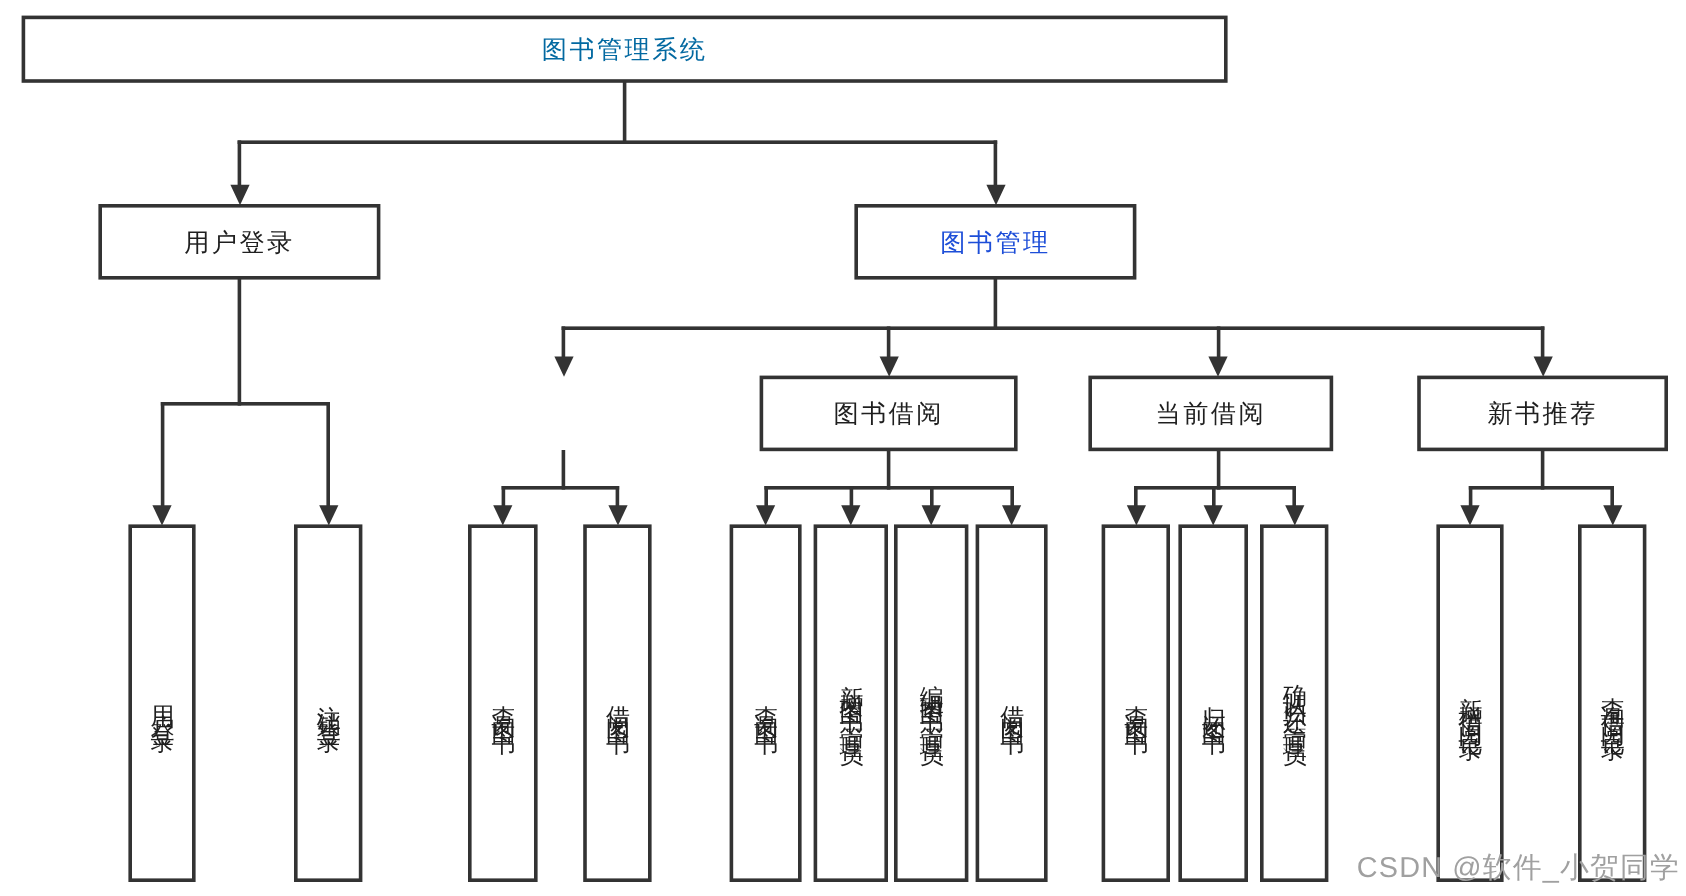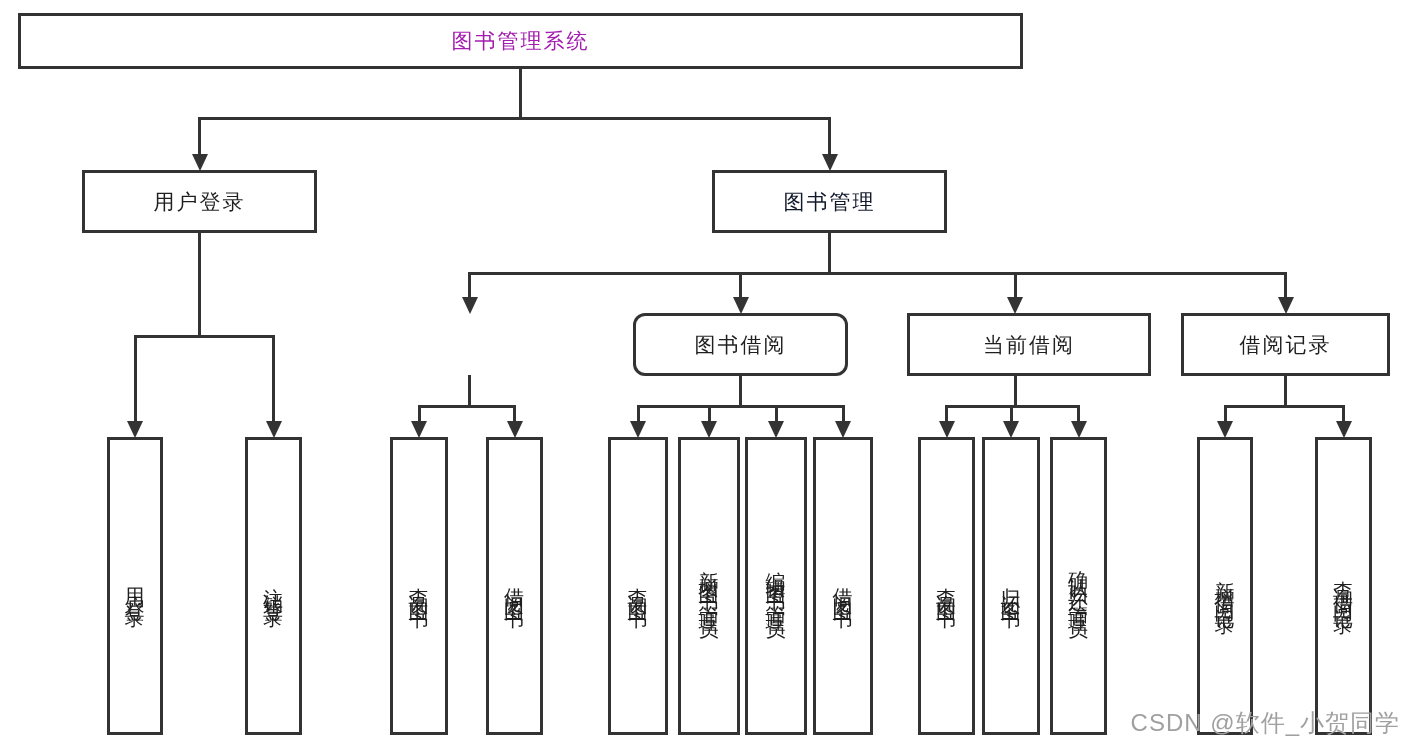--- a/index.html
+++ b/index.html
@@ -60,7 +60,7 @@
 
 <div class="stage" id="stage" style="--line-color: #333333; --watermark-color: #a0a0a0; background: rgb(255, 255, 255);">
   <div class="watermark">CSDN @软件_小贺同学</div>
-<div class="node horizontal" style="left: 18px; top: 13px; width: 1005px; height: 56px; color: #a21caf; text-align: right;">
+<div class="node horizontal" style="left: 18px; top: 13px; width: 1005px; height: 56px; color: #0369a1; text-align: right;">
       <span class="label">图书管理系统</span>
     </div>
     <div class="node horizontal" style="left: 82px; top: 170px; width: 235px; height: 63px; color: rgb(31, 31, 31);">

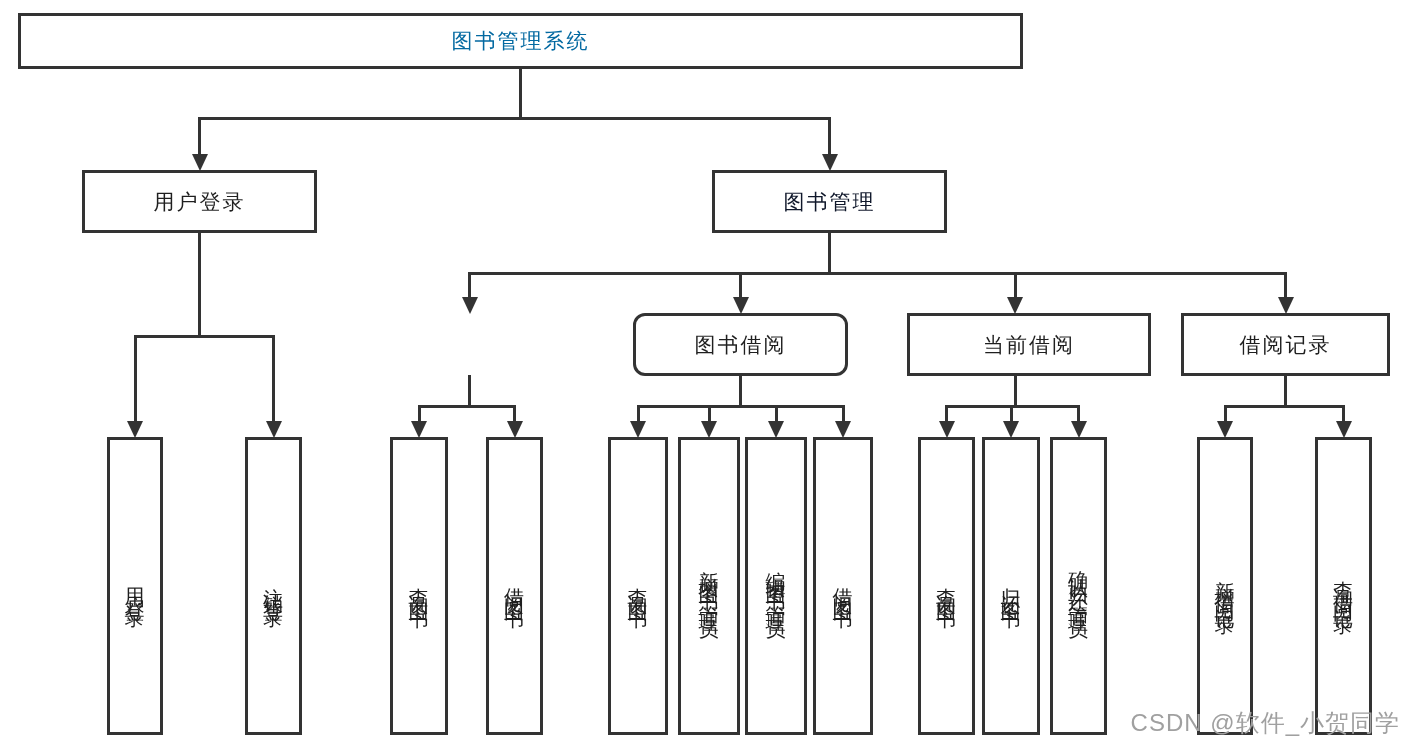--- a/index.html
+++ b/index.html
@@ -66,7 +66,7 @@
     <div class="node horizontal" style="left: 82px; top: 170px; width: 235px; height: 63px; color: rgb(31, 31, 31);">
       <span class="label">用户登录</span>
     </div>
-    <div class="node horizontal" style="left: 712px; top: 170px; width: 235px; height: 63px; color: #0f172a;">
+    <div class="node horizontal" style="left: 712px; top: 170px; width: 235px; height: 63px; color: #1d4ed8;">
       <span class="label">图书管理</span>
     </div>
     <div class="node horizontal" style="left: 633px; top: 313px; width: 215px; height: 63px; color: rgb(31, 31, 31); border-radius: 12px;">

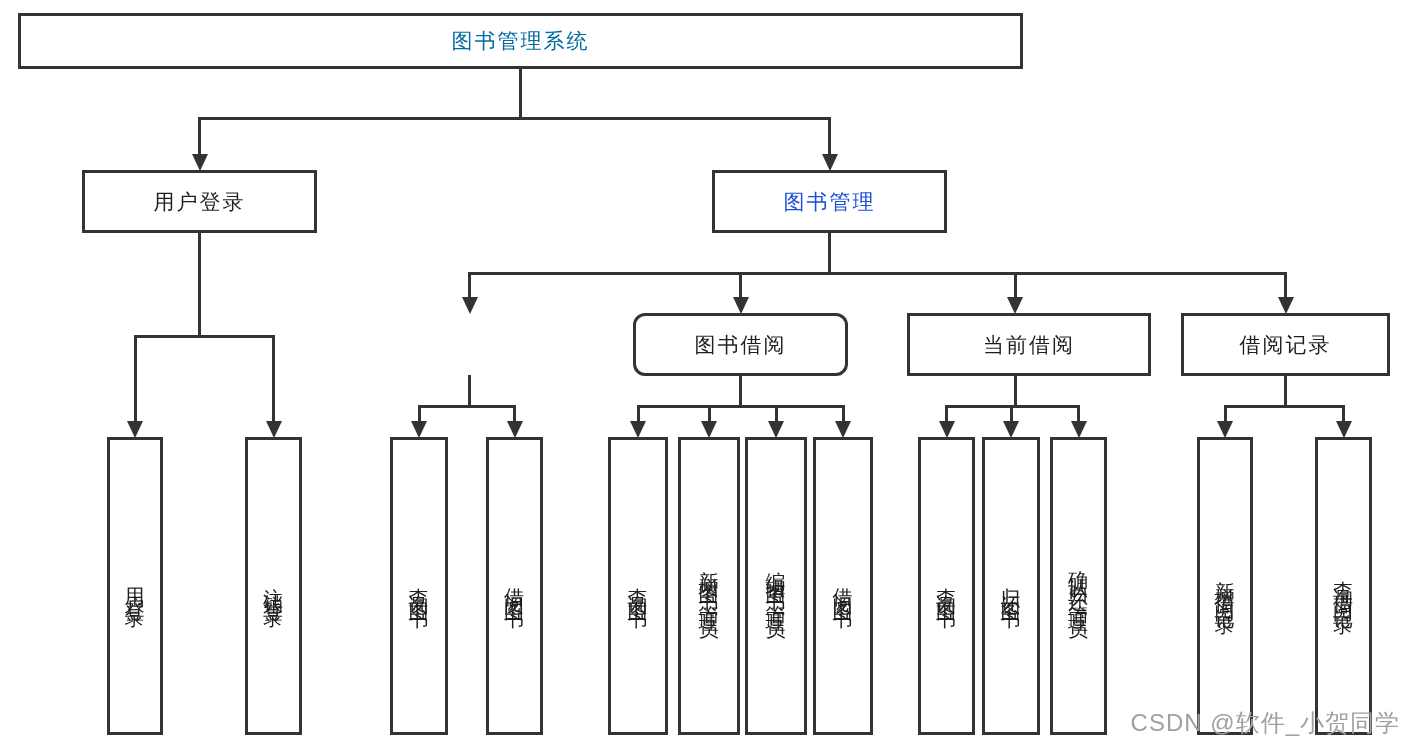--- a/index.html
+++ b/index.html
@@ -69,7 +69,7 @@
     <div class="node horizontal" style="left: 712px; top: 170px; width: 235px; height: 63px; color: #1d4ed8;">
       <span class="label">图书管理</span>
     </div>
-    <div class="node horizontal" style="left: 633px; top: 313px; width: 215px; height: 63px; color: rgb(31, 31, 31); border-radius: 12px;">
+    <div class="node horizontal" style="left: 633px; top: 313px; width: 215px; height: 63px; color: rgb(31, 31, 31);">
       <span class="label">图书借阅</span>
     </div>
     <div class="node horizontal" style="left: 907px; top: 313px; width: 244px; height: 63px; color: rgb(31, 31, 31);">

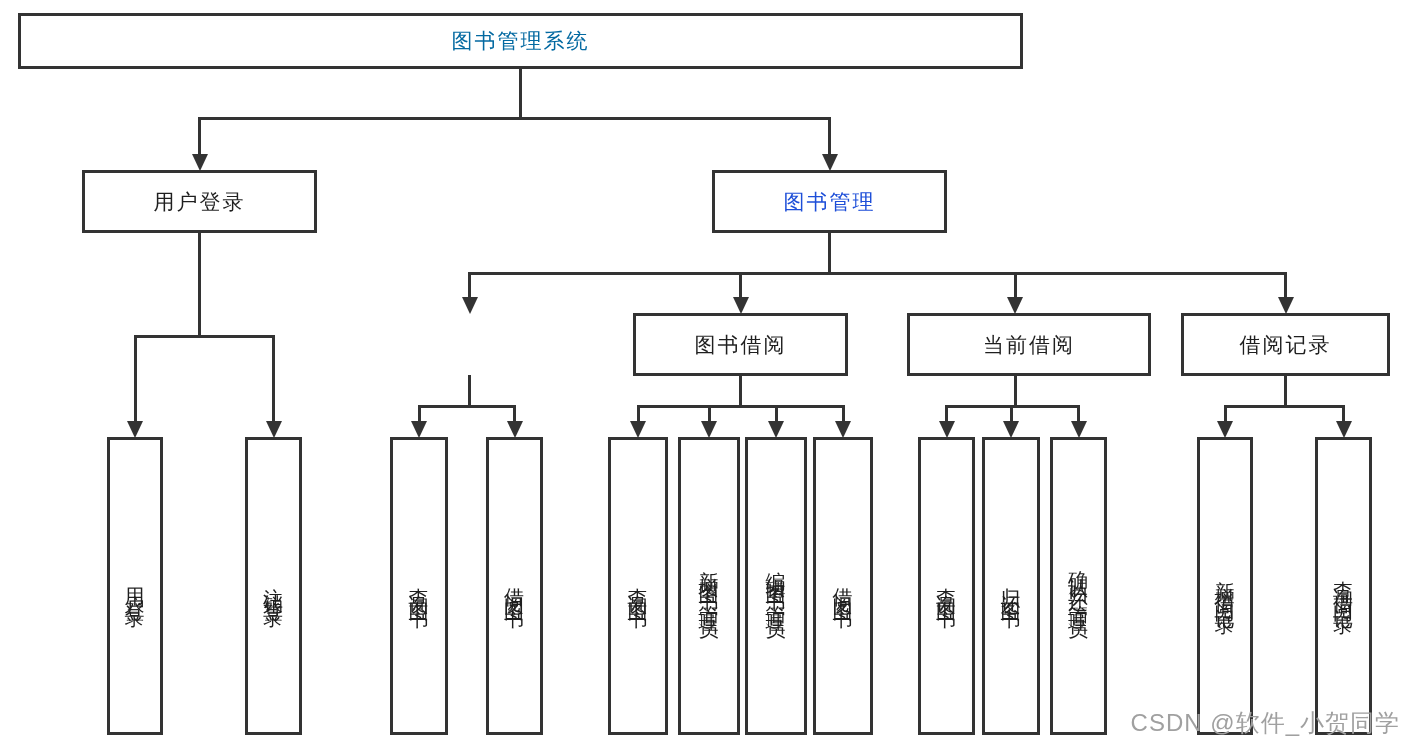--- a/index.html
+++ b/index.html
@@ -72,7 +72,7 @@
     <div class="node horizontal" style="left: 633px; top: 313px; width: 215px; height: 63px; color: rgb(31, 31, 31);">
       <span class="label">图书借阅</span>
     </div>
-    <div class="node horizontal" style="left: 907px; top: 313px; width: 244px; height: 63px; color: rgb(31, 31, 31);">
+    <div class="node horizontal" style="left: 907px; top: 313px; width: 204px; height: 63px; color: rgb(31, 31, 31);">
       <span class="label">当前借阅</span>
     </div>
     <div class="node horizontal" style="left: 1181px; top: 313px; width: 209px; height: 63px; color: rgb(31, 31, 31);">

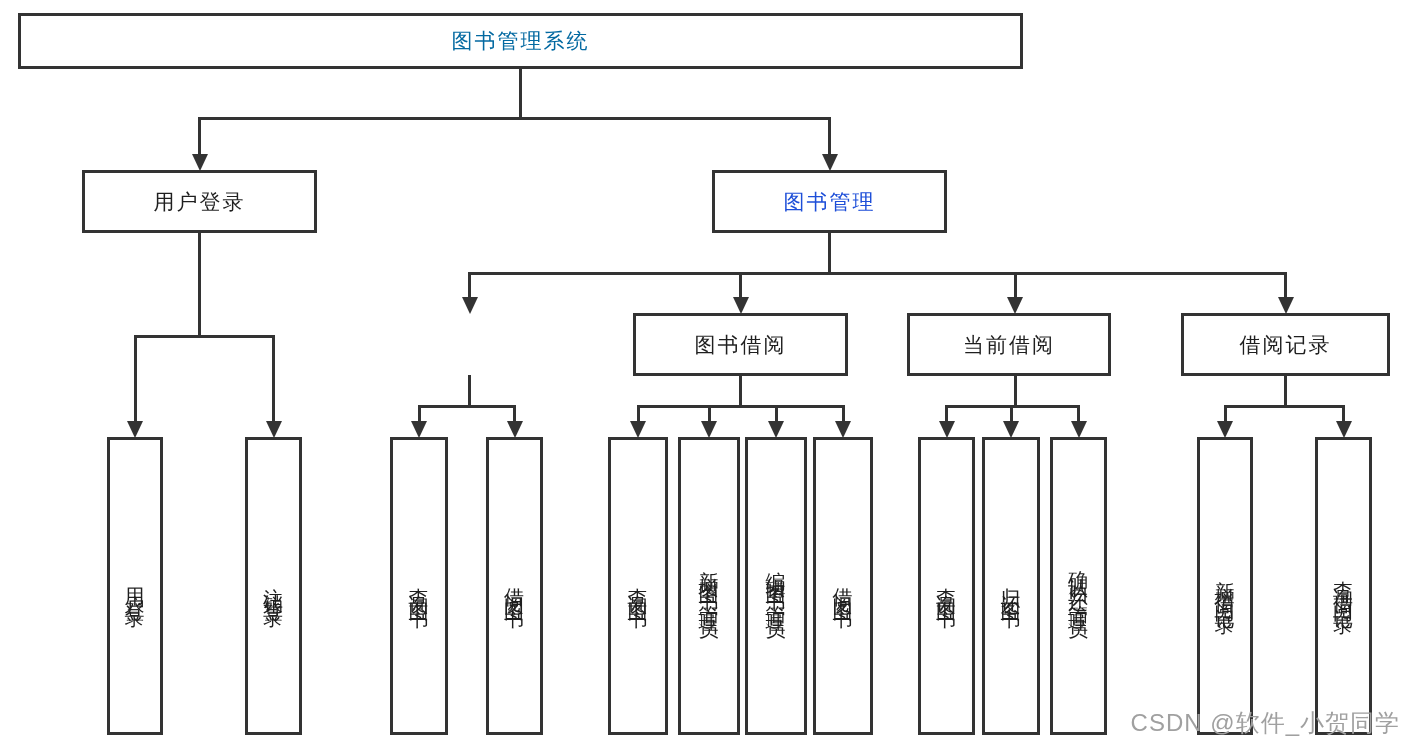--- a/index.html
+++ b/index.html
@@ -76,7 +76,7 @@
       <span class="label">当前借阅</span>
     </div>
     <div class="node horizontal" style="left: 1181px; top: 313px; width: 209px; height: 63px; color: rgb(31, 31, 31);">
-      <span class="label">借阅记录</span>
+      <span class="label">新书推荐</span>
     </div>
     <div class="node vertical" style="left: 107px; top: 437px; width: 56px; height: 298px; color: rgb(31, 31, 31);">
       <span class="label">用户登录</span>

